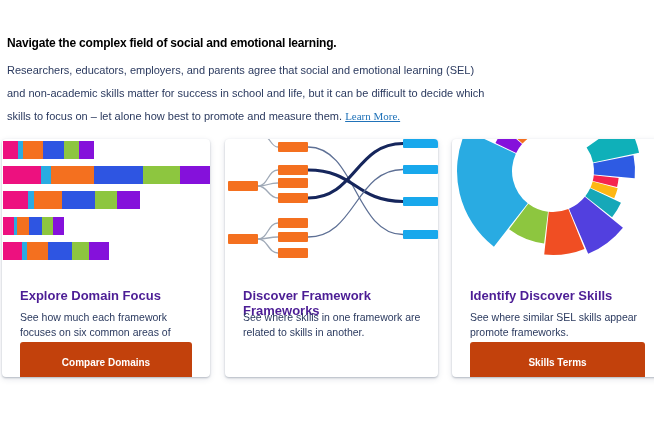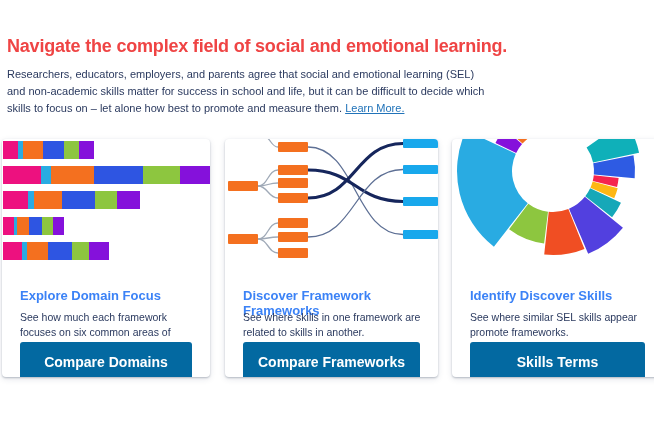--- a/index.html
+++ b/index.html
@@ -10,7 +10,7 @@
   }
   .hero{position:absolute;left:7px;top:36px;width:610px;}
   .hero h1{
-    margin:0;font-size:18px;font-weight:bold;color:#ef4444;letter-spacing:-0.2px;
+    margin:0;font-size:12px;font-weight:bold;color:#000000;letter-spacing:-0.2px;
   }
   .hero-desc{
     margin:9px 0 0 0;font-size:11px;line-height:17px;color:#2B3A5F;

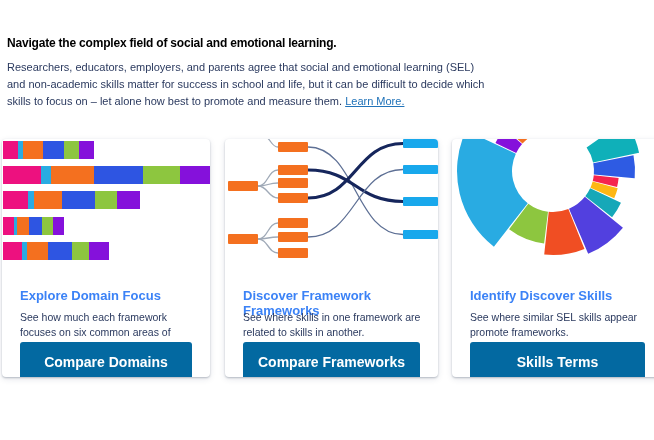--- a/index.html
+++ b/index.html
@@ -13,7 +13,7 @@
     margin:0;font-size:12px;font-weight:bold;color:#000000;letter-spacing:-0.2px;
   }
   .hero-desc{
-    margin:9px 0 0 0;font-size:11px;line-height:17px;color:#2B3A5F;
+    margin:9px 0 0 0;font-size:11px;line-height:23px;color:#2B3A5F;
   }
   .hero-desc .lines{white-space:pre-line;}
   a.learn-more{color:#2173B9;text-decoration:underline;cursor:pointer;}

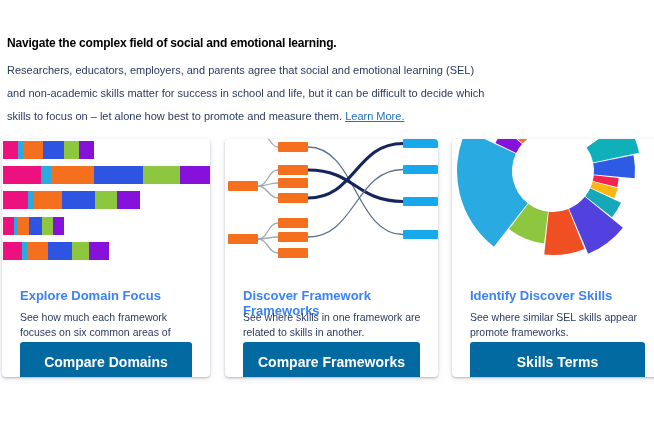--- a/index.html
+++ b/index.html
@@ -16,7 +16,7 @@
     margin:9px 0 0 0;font-size:11px;line-height:23px;color:#2B3A5F;
   }
   .hero-desc .lines{white-space:pre-line;}
-  a.learn-more{color:#2173B9;text-decoration:underline;cursor:pointer;}
+  a.learn-more{color:#2173B9;text-decoration:underline;cursor:pointer;font-family:Liberation Serif, serif;}
 
   .card{
     position:absolute;top:139px;height:238px;background:#ffffff;

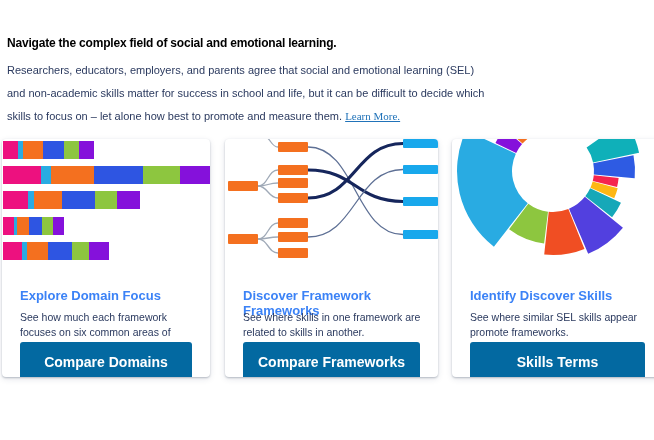--- a/index.html
+++ b/index.html
@@ -31,7 +31,7 @@
 
   .card-title{
     position:absolute;left:18px;top:149px;right:10px;
-    font-size:13px;font-weight:bold;color:#3b82f6;
+    font-size:13px;font-weight:bold;color:#4c1d95;
   }
   .card-desc{
     position:absolute;left:18px;right:16px;top:171px;

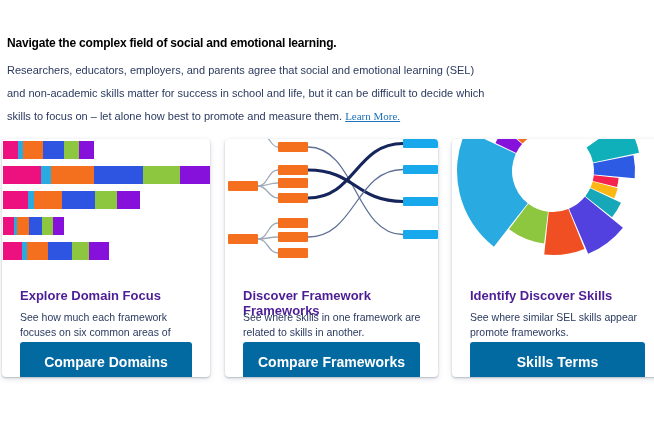--- a/index.html
+++ b/index.html
@@ -39,9 +39,9 @@
   }
   .card-btn{
     position:absolute;left:18px;right:18px;top:203px;height:40px;
-    background:#0369a1;color:#ffffff;border:none;border-radius:3px;
+    background:#c2410c;color:#ffffff;border:none;border-radius:3px;
     font-family:"Liberation Sans", sans-serif;
-    font-size:14px;font-weight:bold;
+    font-size:10px;font-weight:bold;
     display:flex;align-items:center;justify-content:center;cursor:pointer;
   }
 </style>

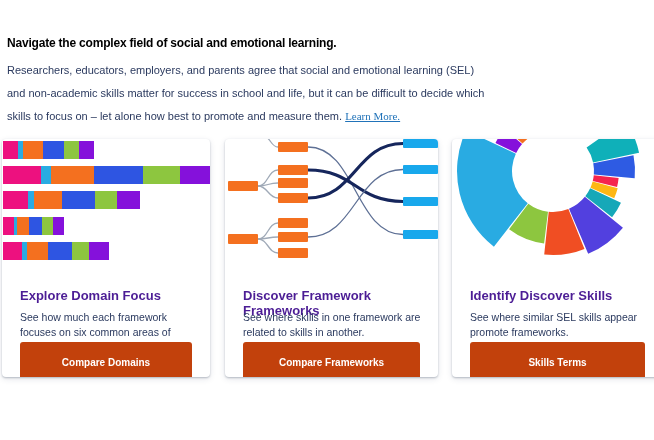--- a/index.html
+++ b/index.html
@@ -122,7 +122,6 @@
     </svg>
   <div class="card-title">Discover Framework Frameworks</div>
   <div class="card-desc">See where skills in one framework are related to skills in another.</div>
-  <button class="card-btn">Compare Frameworks</button>
 </div>
 
 <div class="card" id="card-2">

